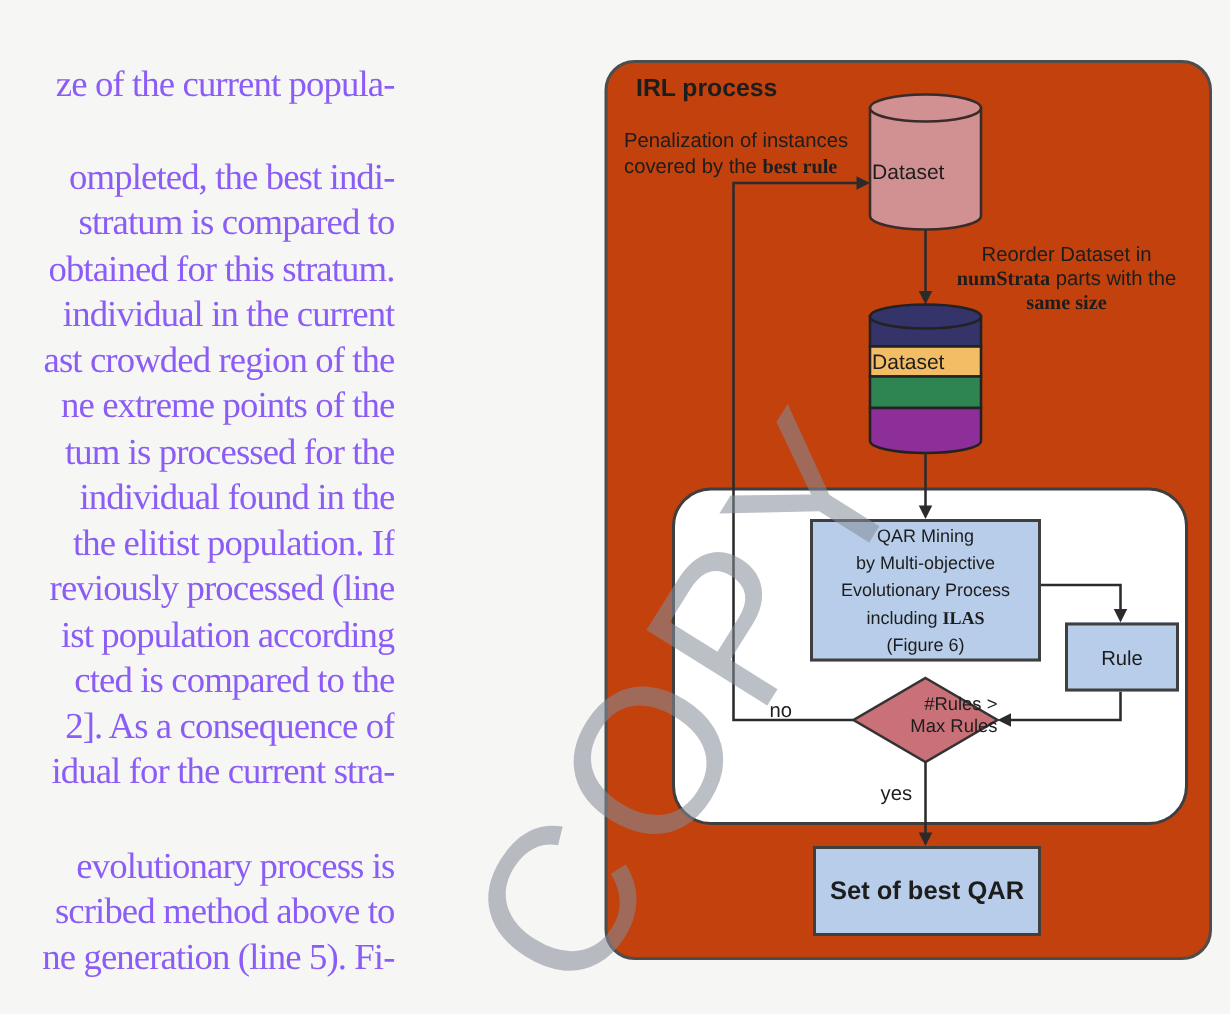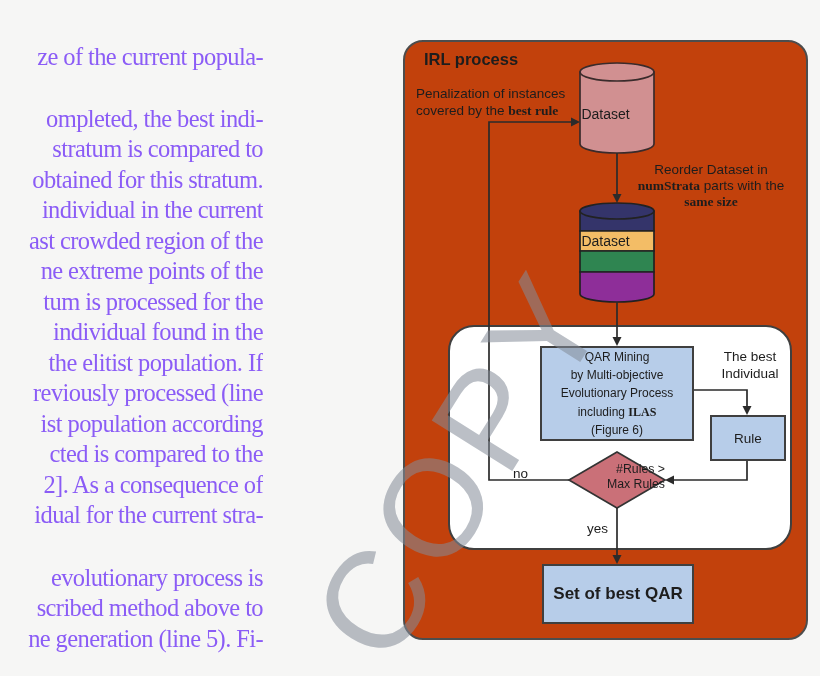--- a/index.html
+++ b/index.html
@@ -175,10 +175,6 @@
     <span class="b">numStrata</span><span> parts with the</span><br>
     <span class="b">same size</span>
   </div>
-  <div class="lbl center best-ind">
-    <span>The best</span><br>
-    <span>Individual</span>
-  </div>
   <div class="lbl no-lbl">no</div>
   <div class="lbl yes-lbl">yes</div>
 

